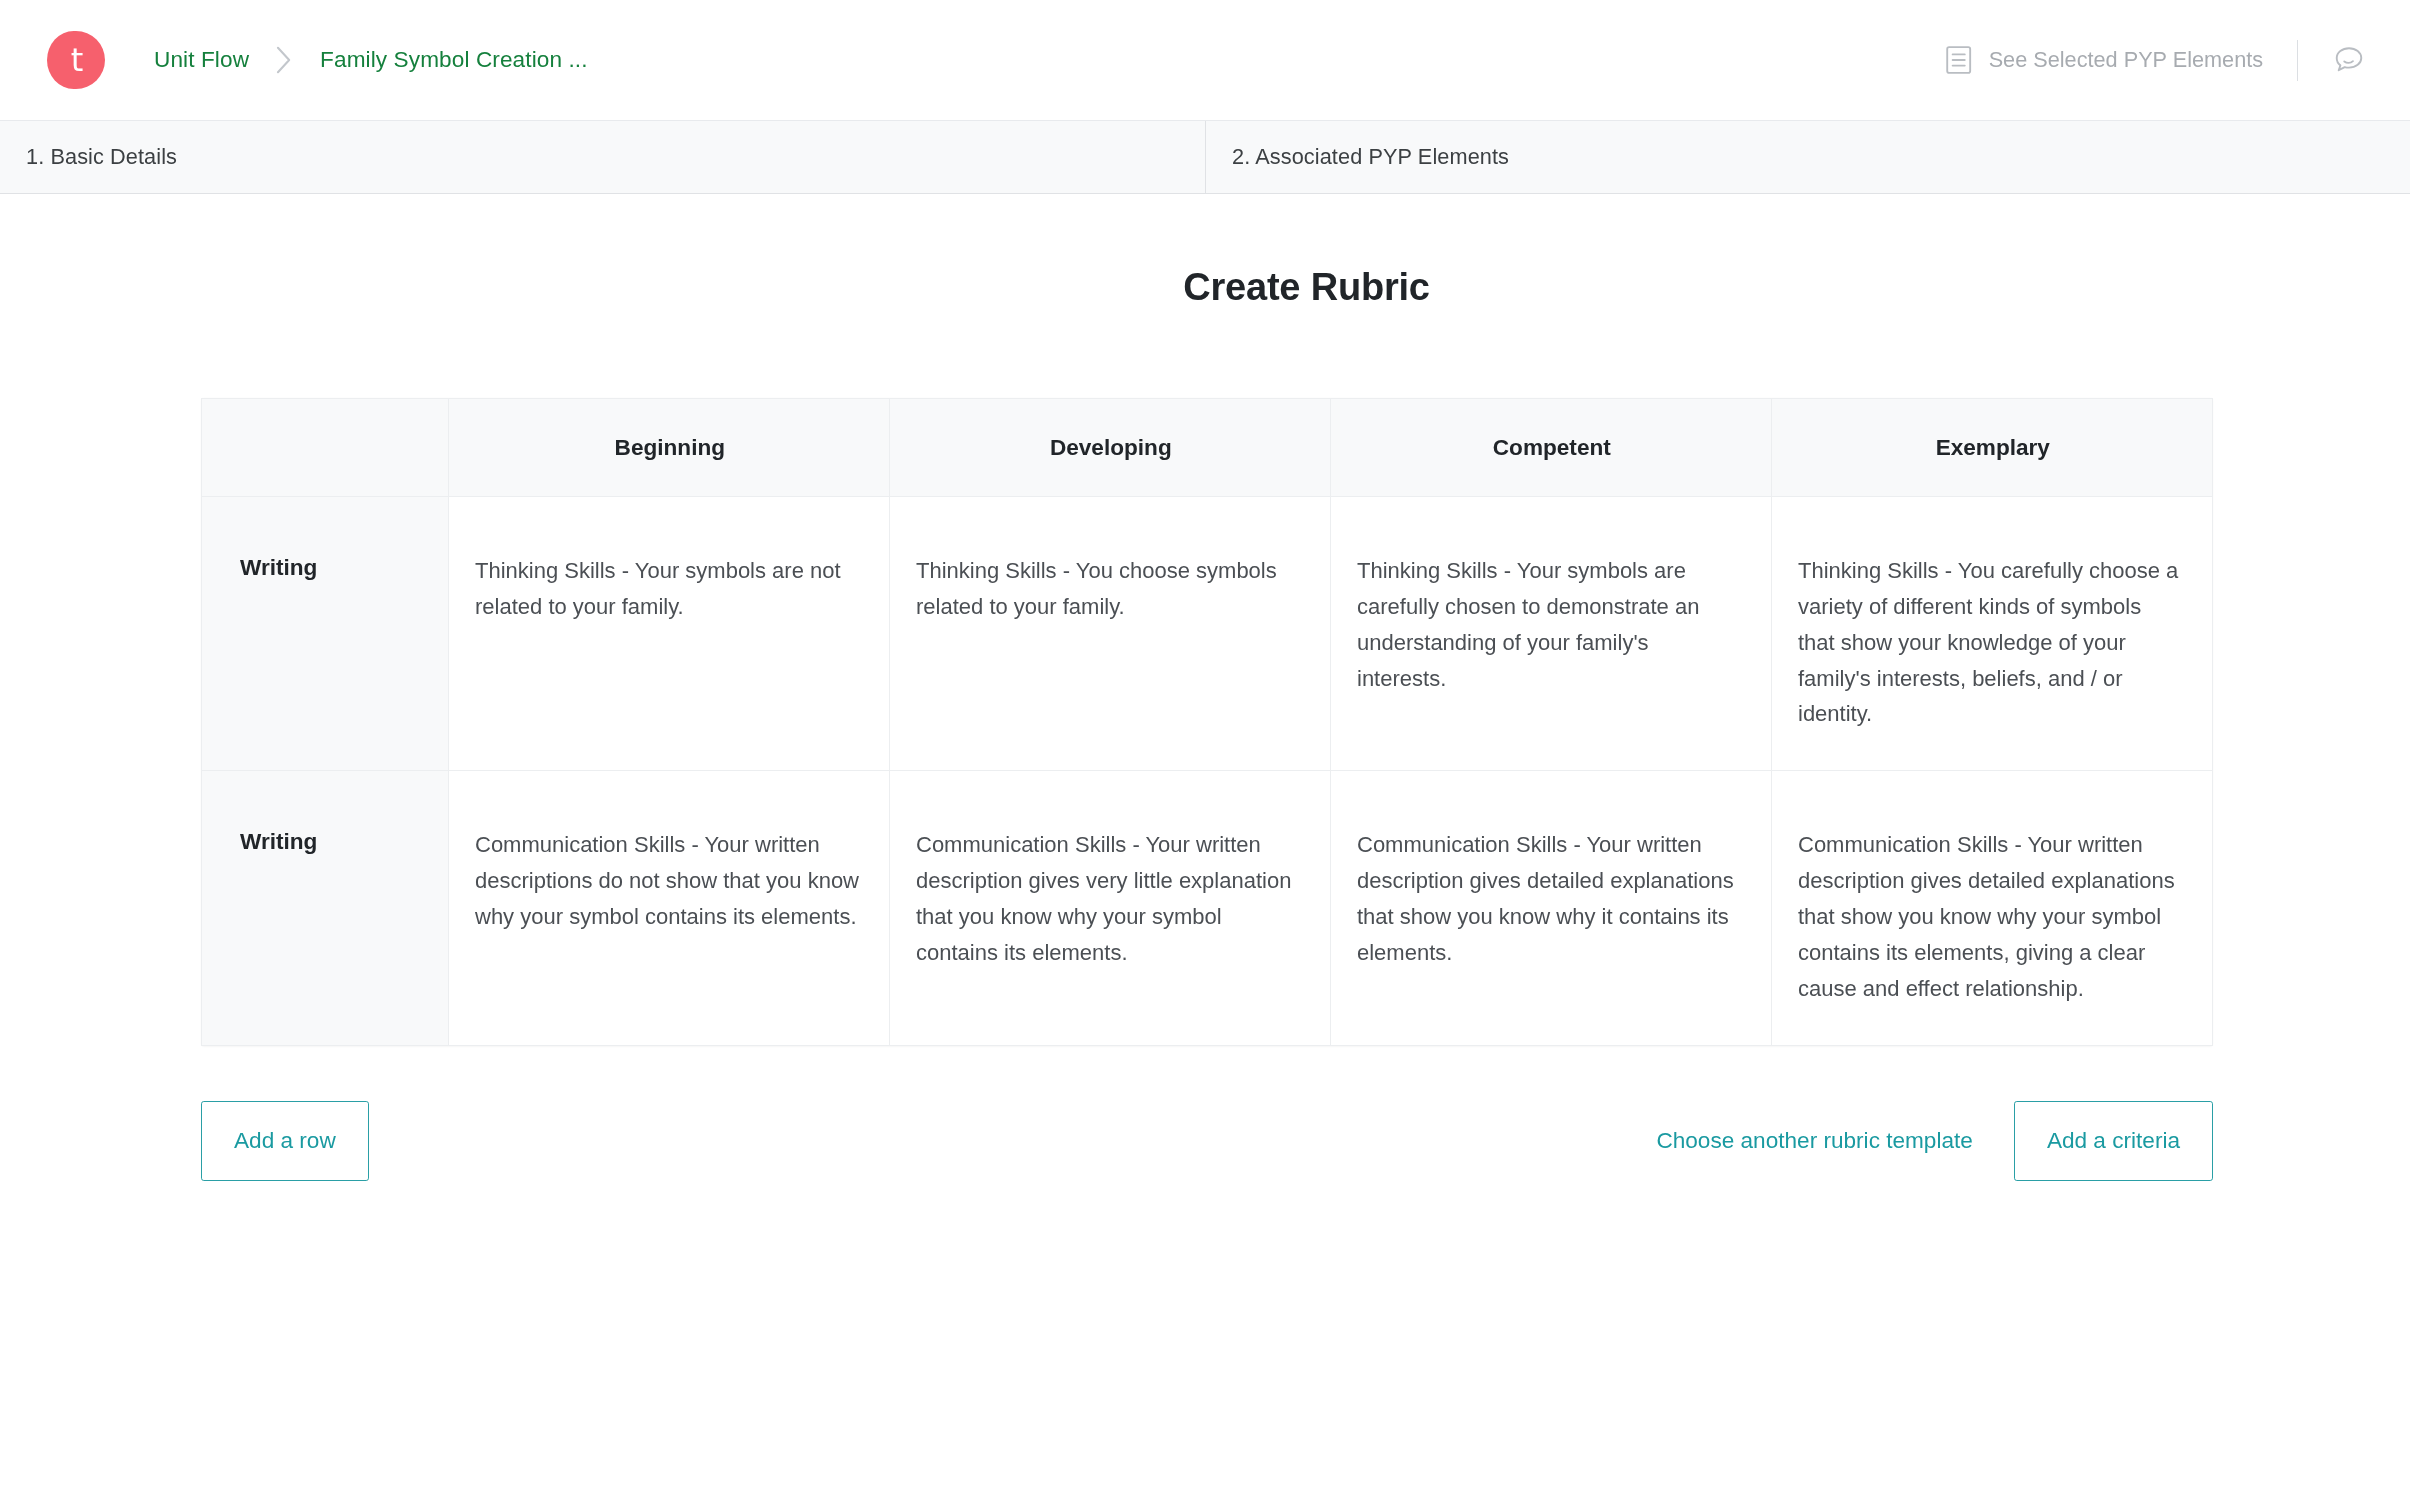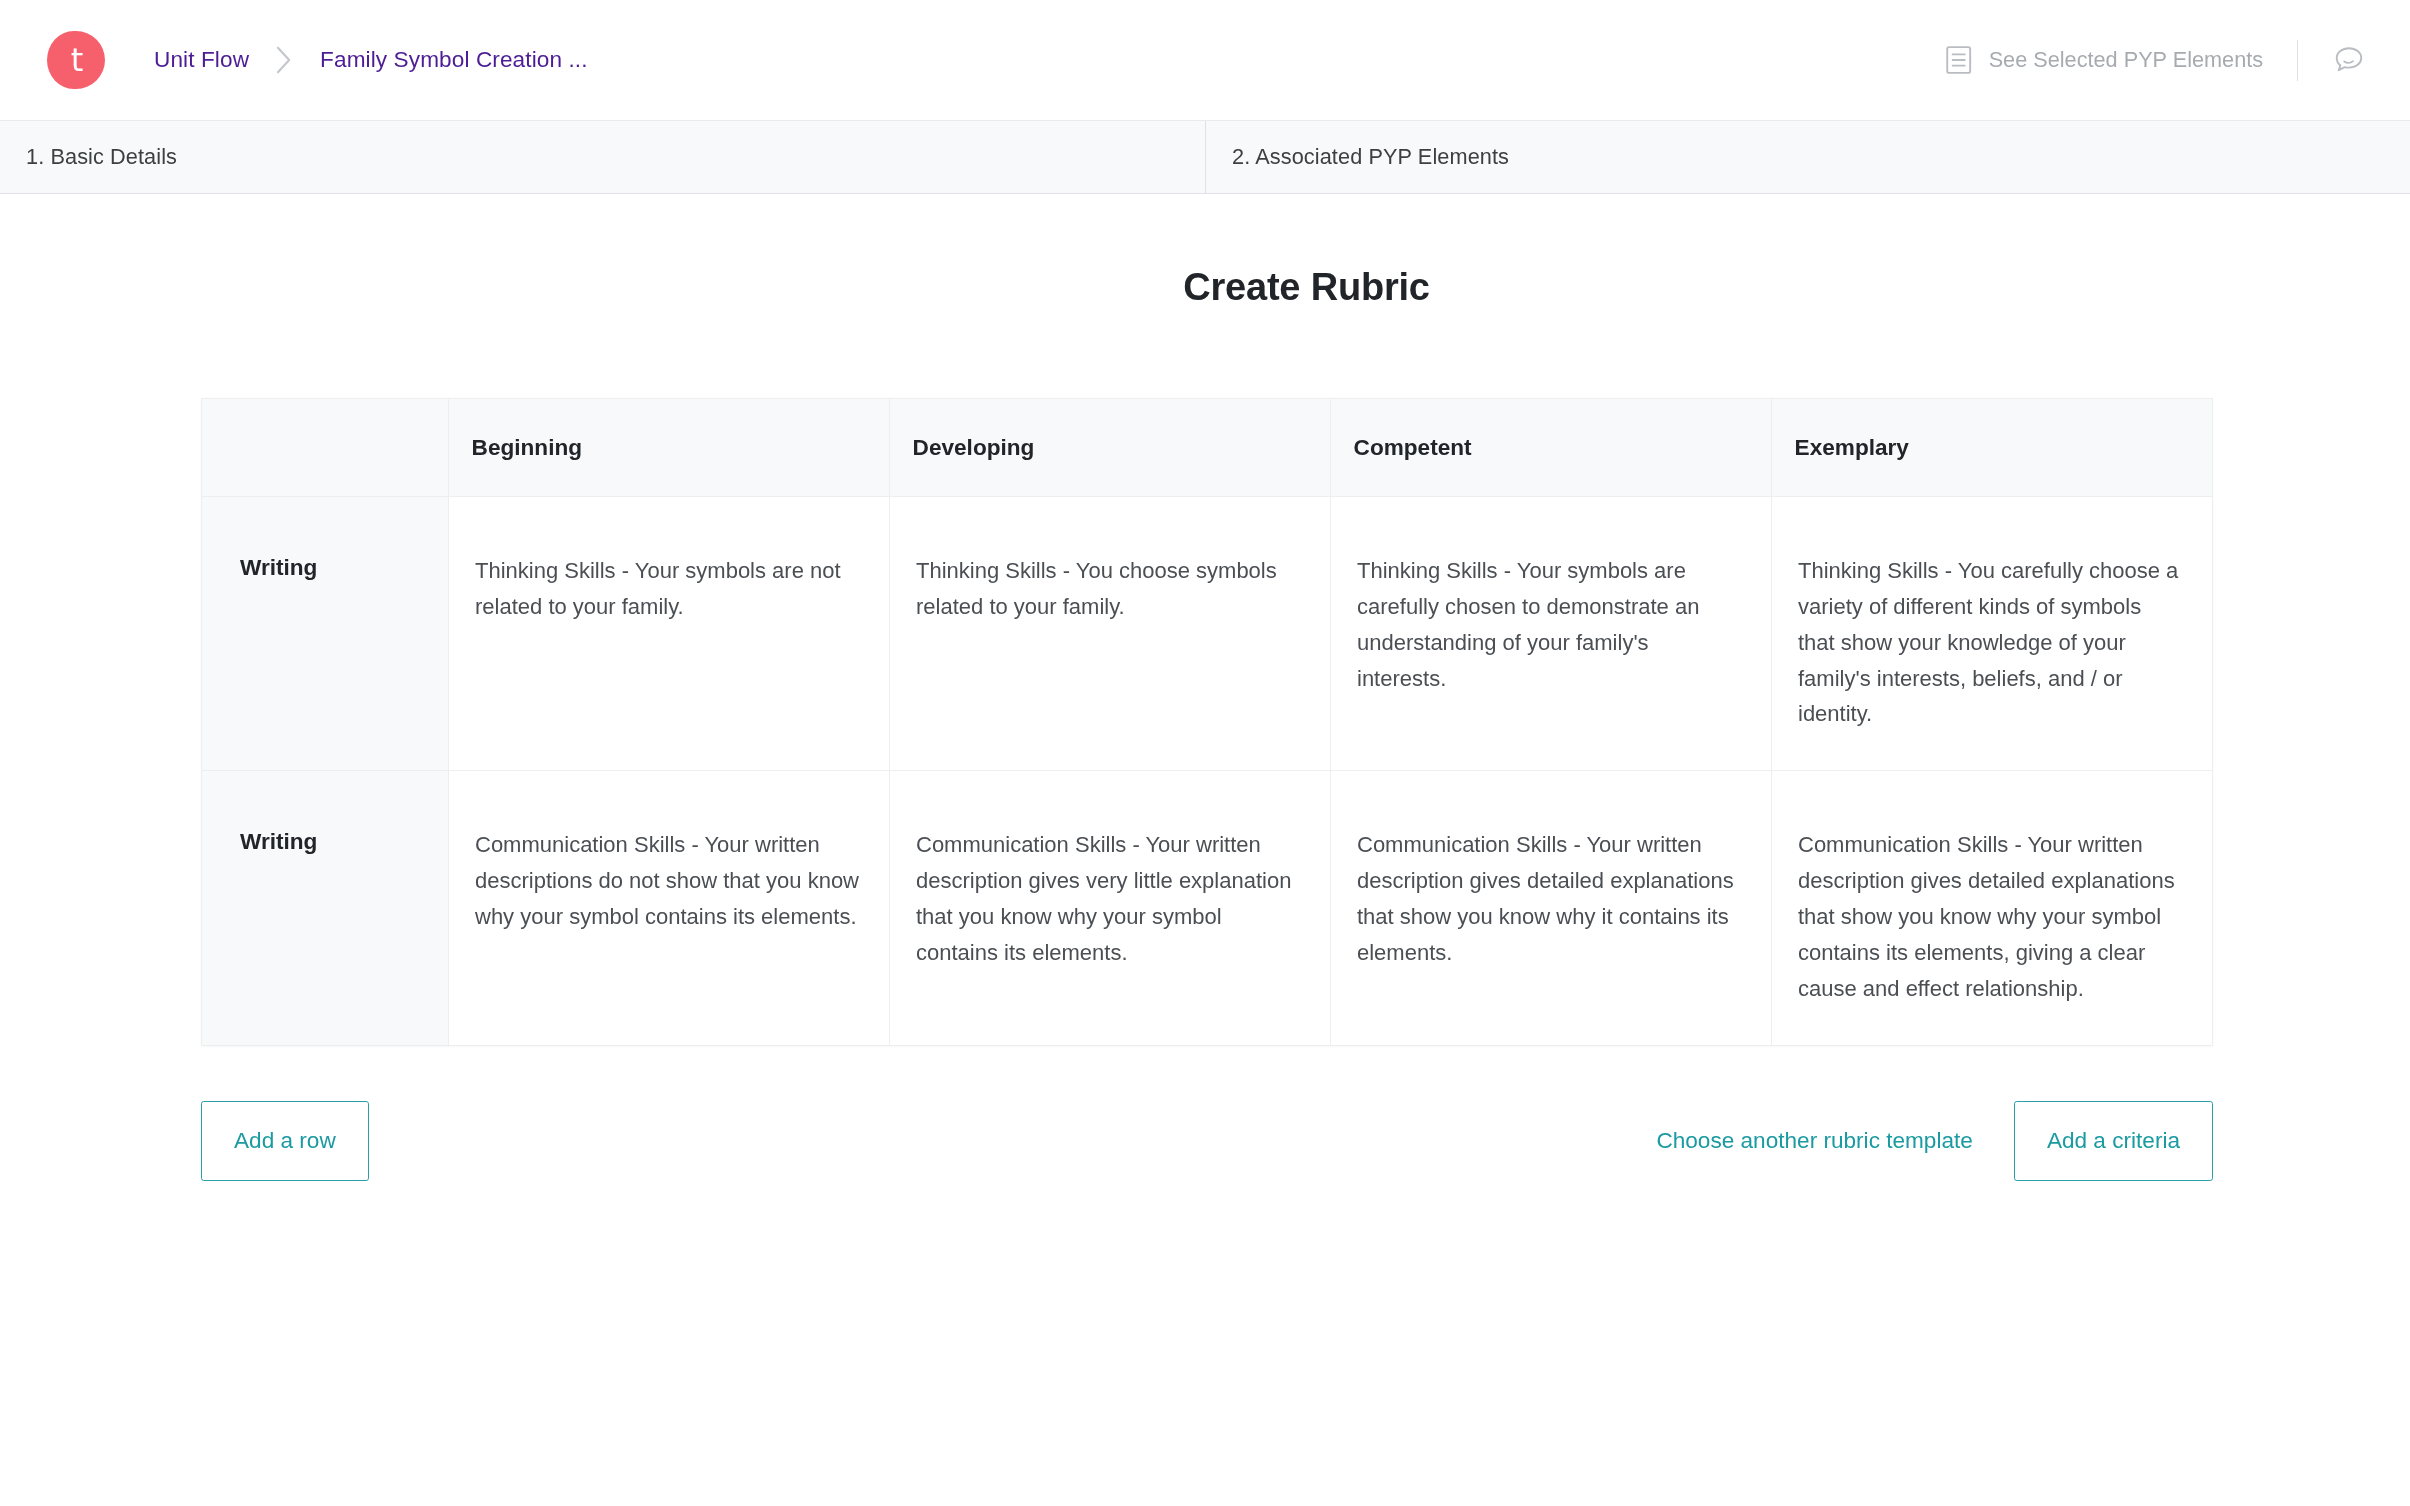--- a/index.html
+++ b/index.html
@@ -64,7 +64,7 @@
   }
   .bc-item {
     font-size: 22.6px;
-    color: #4c1d95;
+    color: #15803d;
     letter-spacing: 0.1px;
     white-space: nowrap;
   }

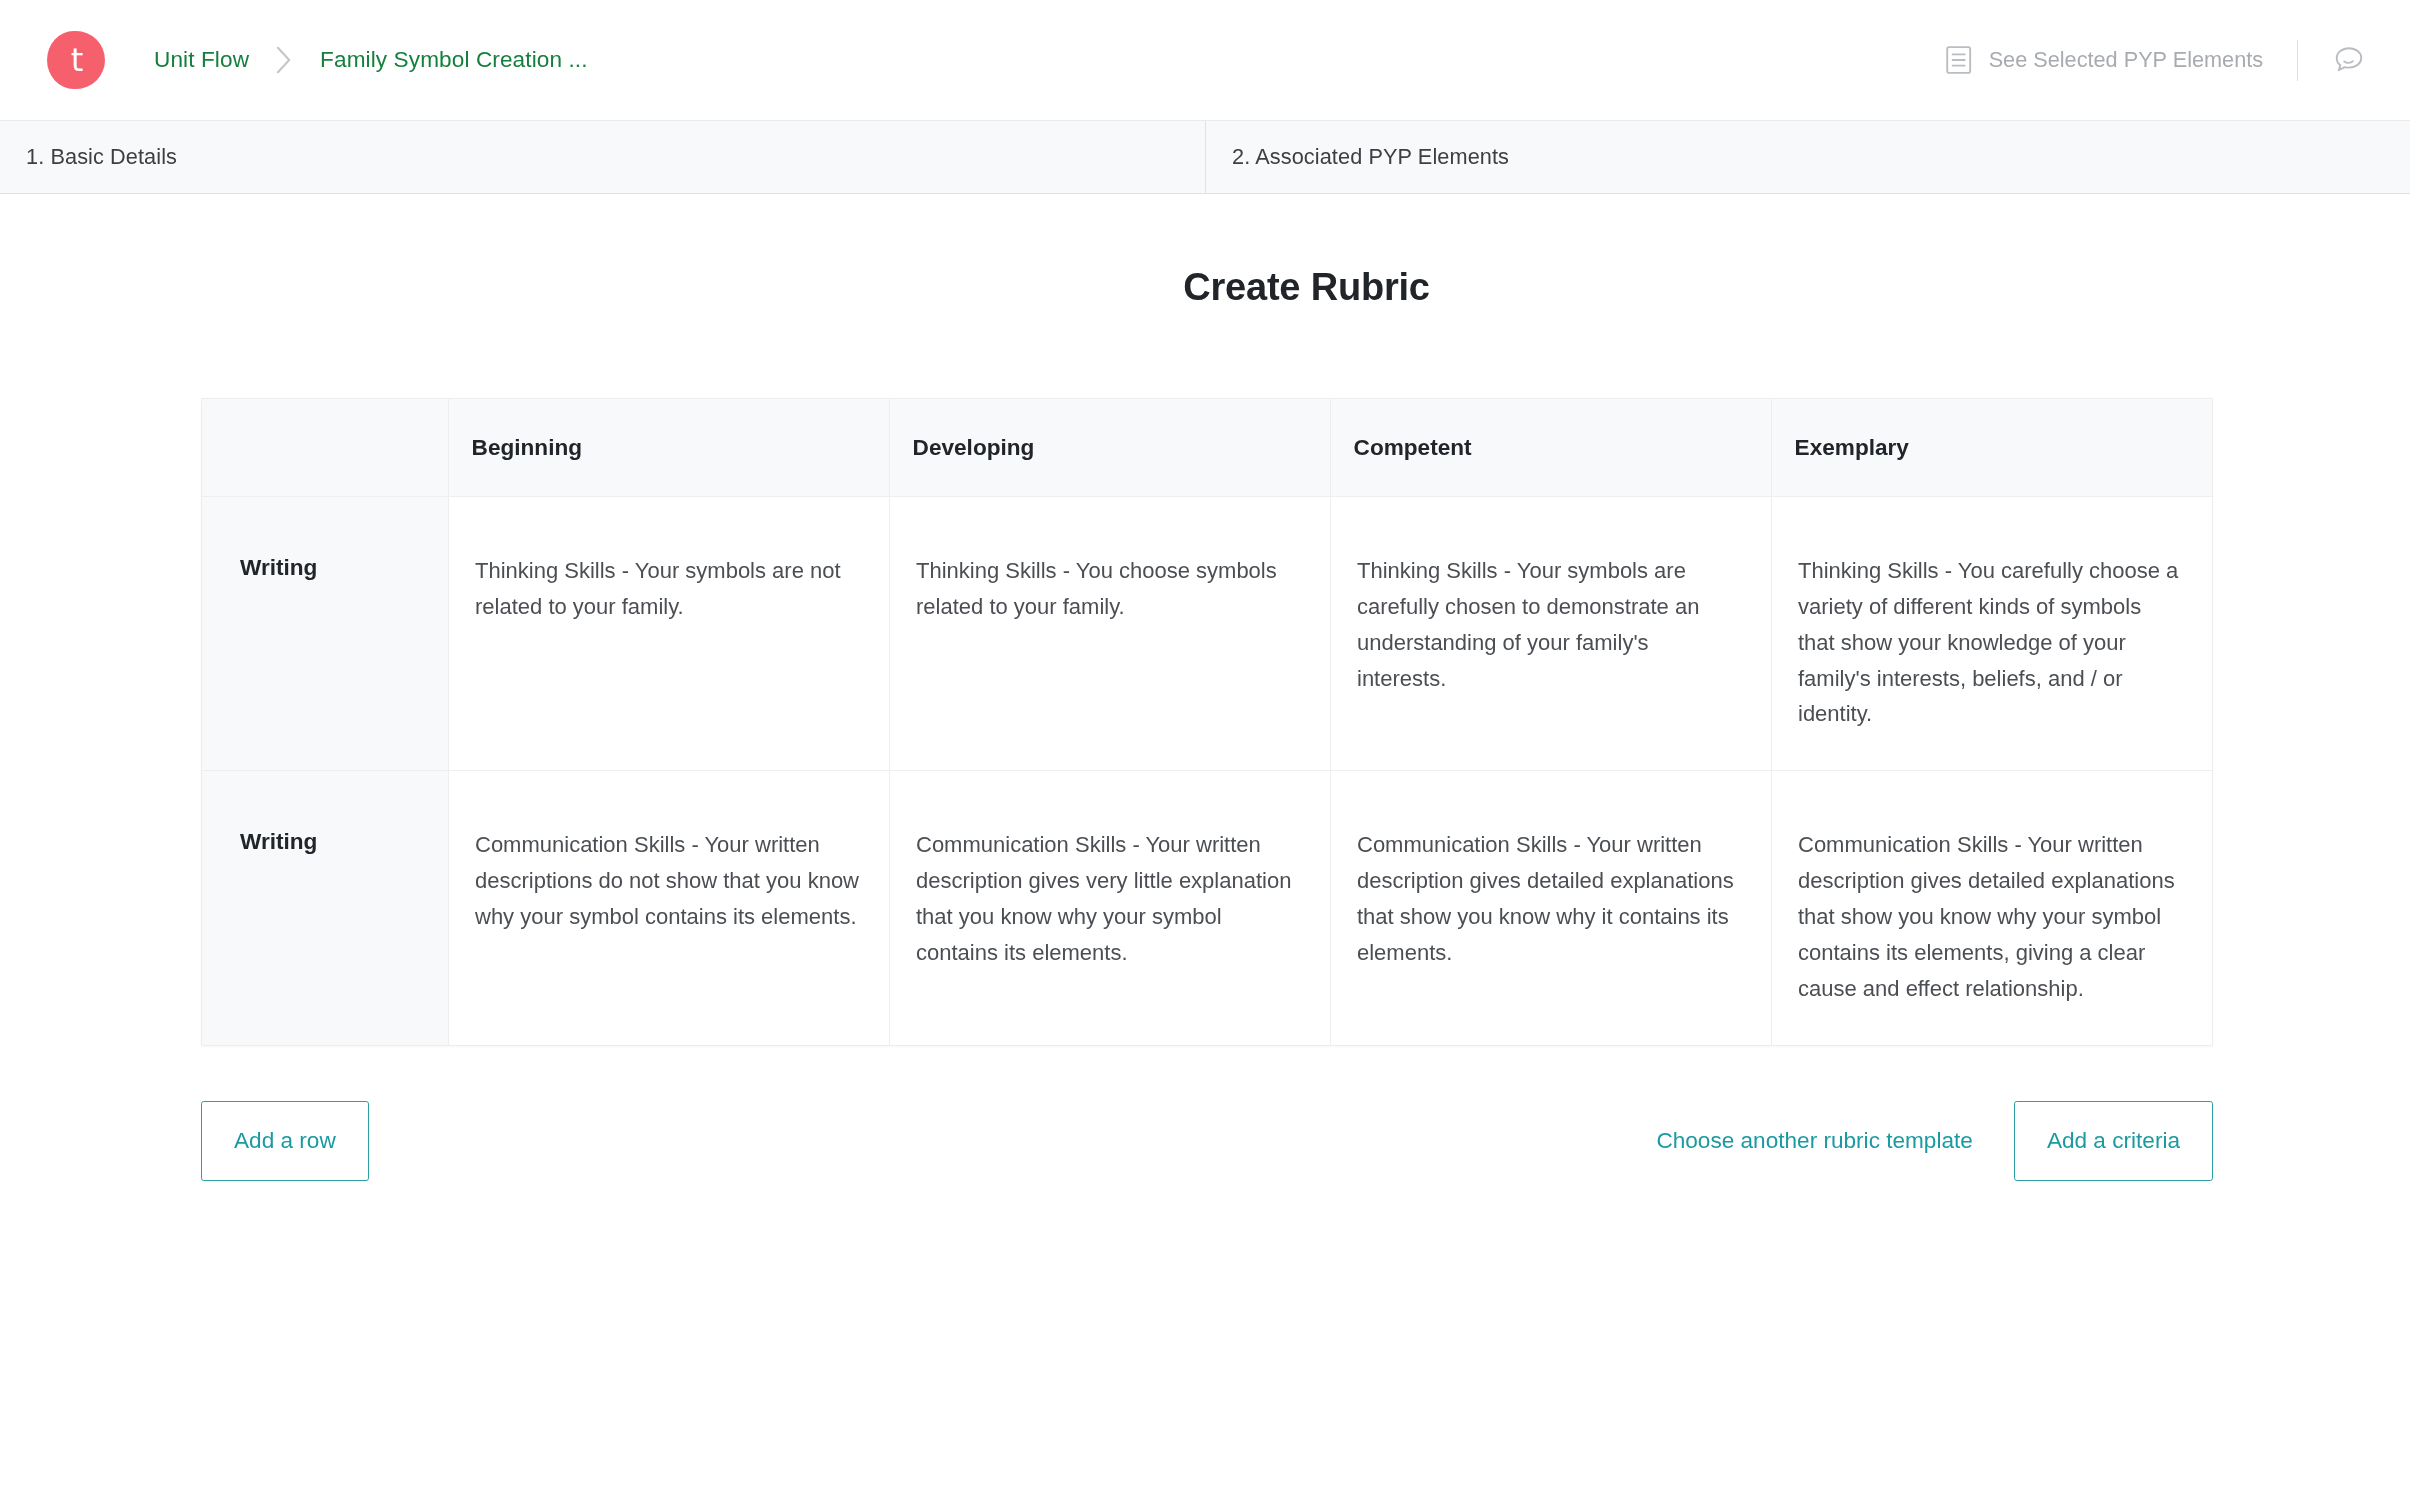--- a/index.html
+++ b/index.html
@@ -159,7 +159,7 @@
   thead th {
     background: #f8f9fa;
     height: 98px;
-    text-align: left;
+    text-align: center;
     font-size: 22.6px;
     font-weight: bold;
     color: #212529;

